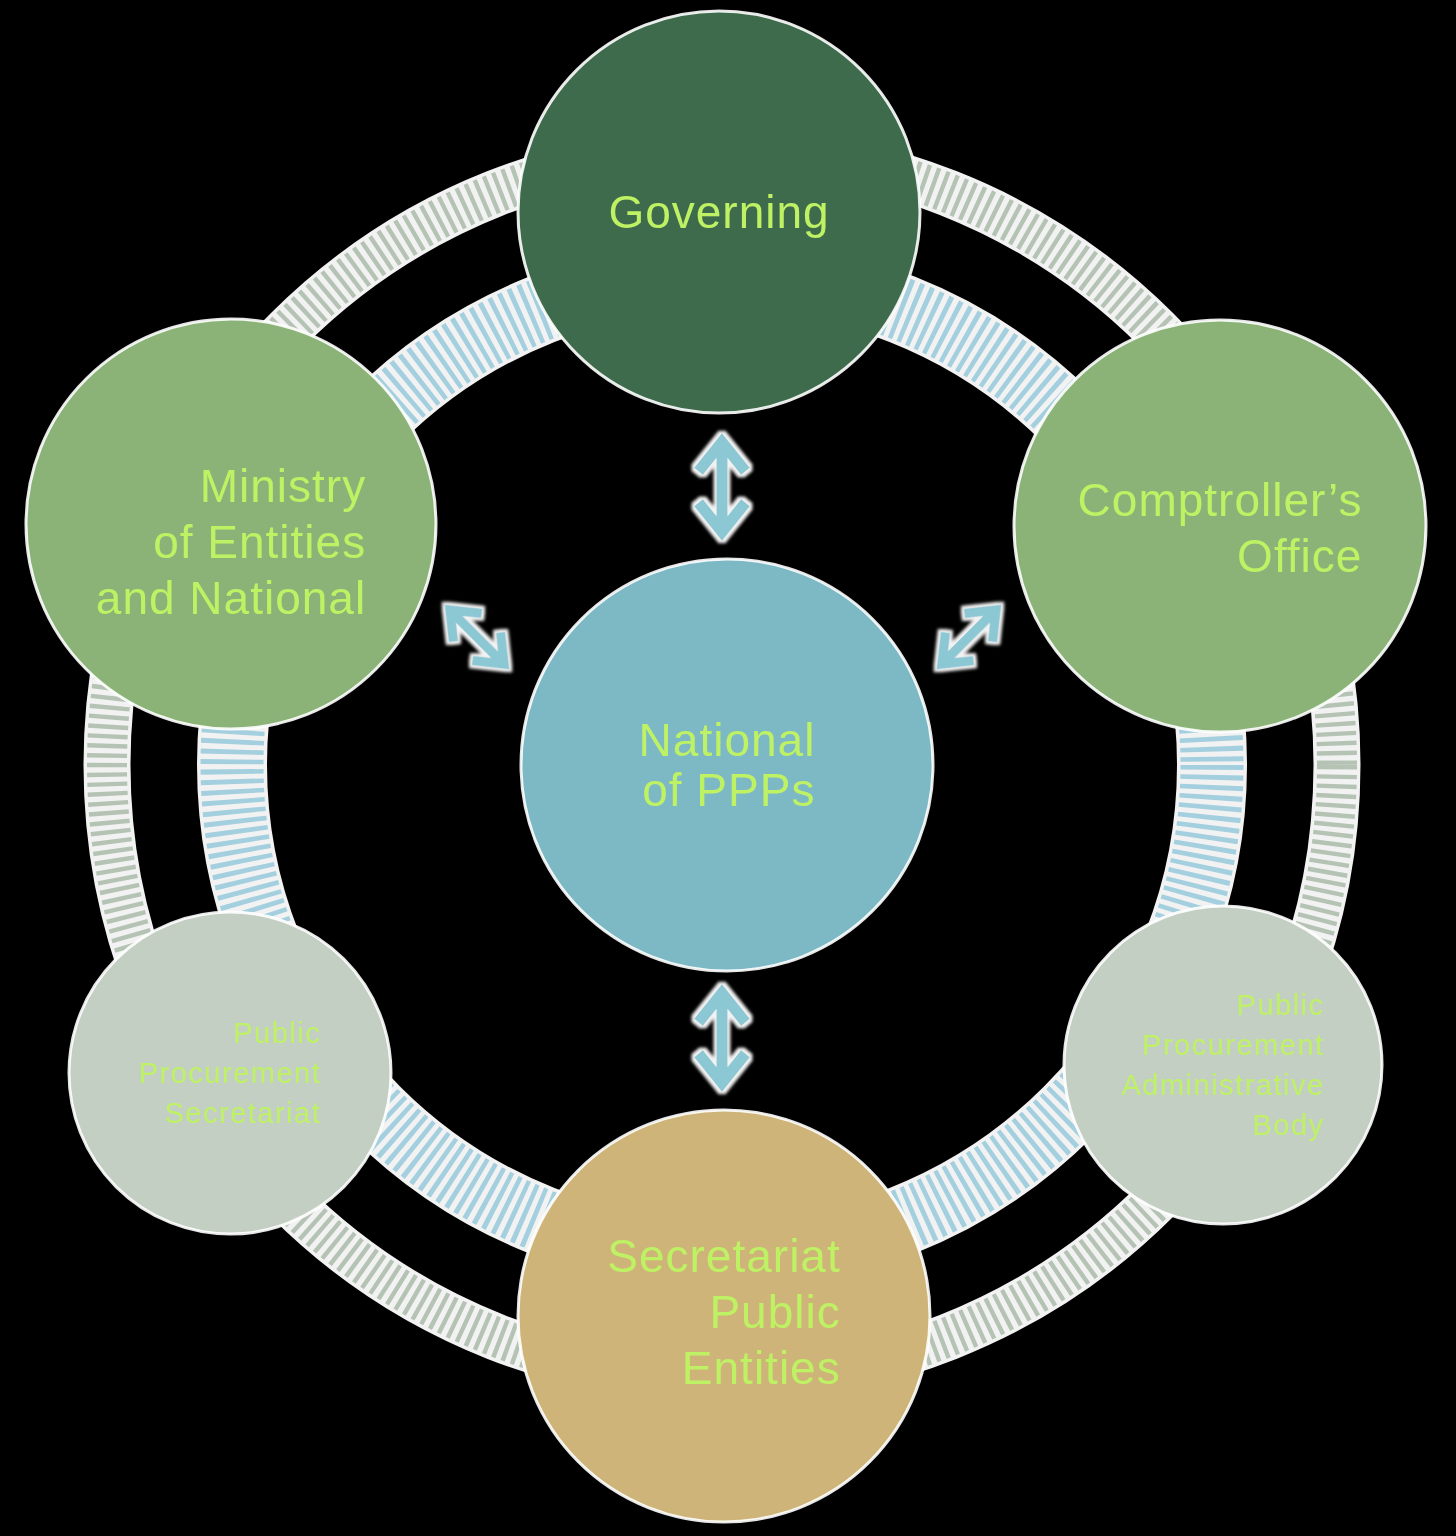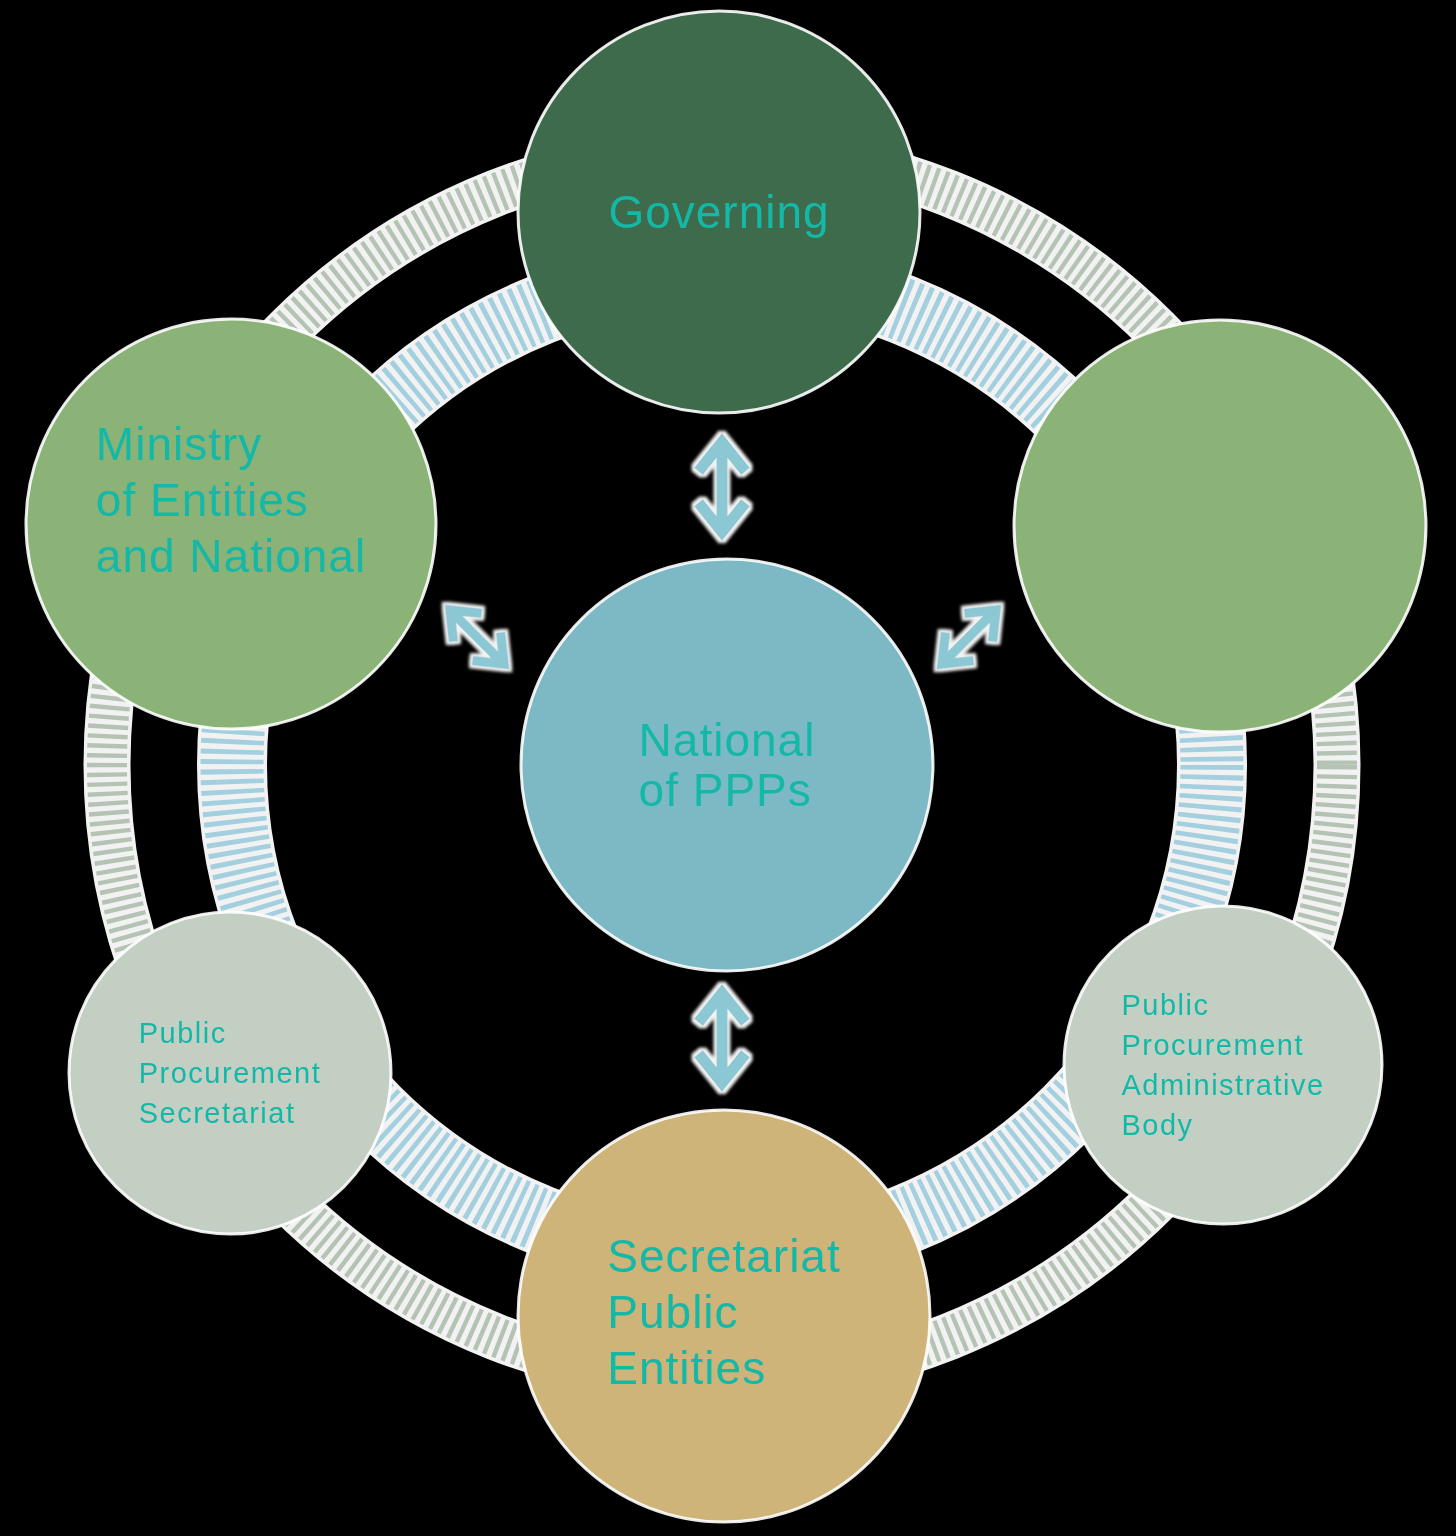--- a/index.html
+++ b/index.html
@@ -24,8 +24,8 @@
   .label {
     position: absolute;
     transform: translate(-50%, -50%);
-    text-align: left;
-    color: #14b8a6;
+    text-align: right;
+    color: #bef264;
     letter-spacing: 1px;
     white-space: nowrap;
   }

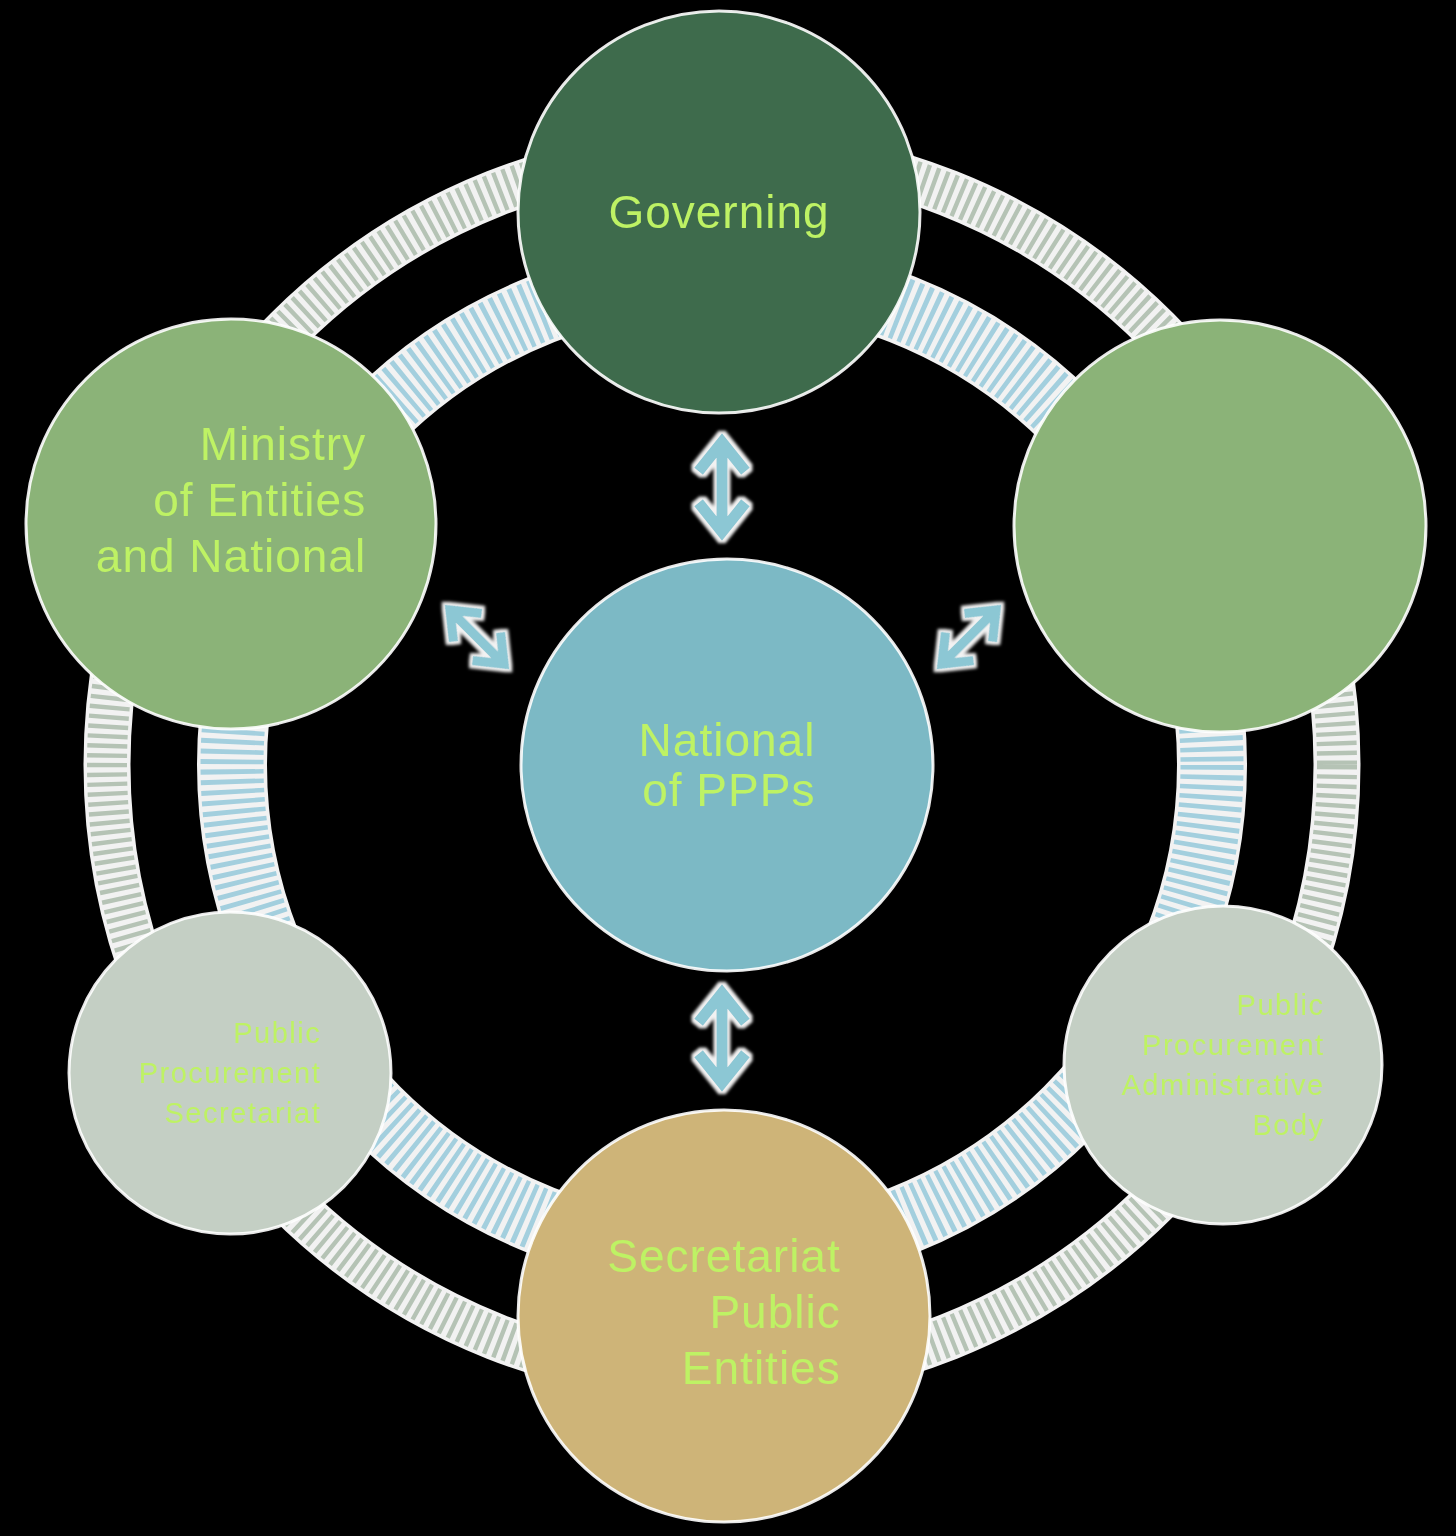--- a/index.html
+++ b/index.html
@@ -34,7 +34,7 @@
   .label.sm { font-size: 29px; line-height: 40px; letter-spacing: 1.5px; }
 
   .pos-governing    { left: 719px;  top: 212px;  }
-  .pos-ministry     { left: 231px;  top: 500px;  }
+  .pos-ministry     { left: 231px;  top: 542px;  }
   .pos-comptroller  { left: 1220px; top: 528px;  }
   .pos-center       { left: 727px;  top: 765px;  }
   .pos-ppd          { left: 230px;  top: 1073px; }

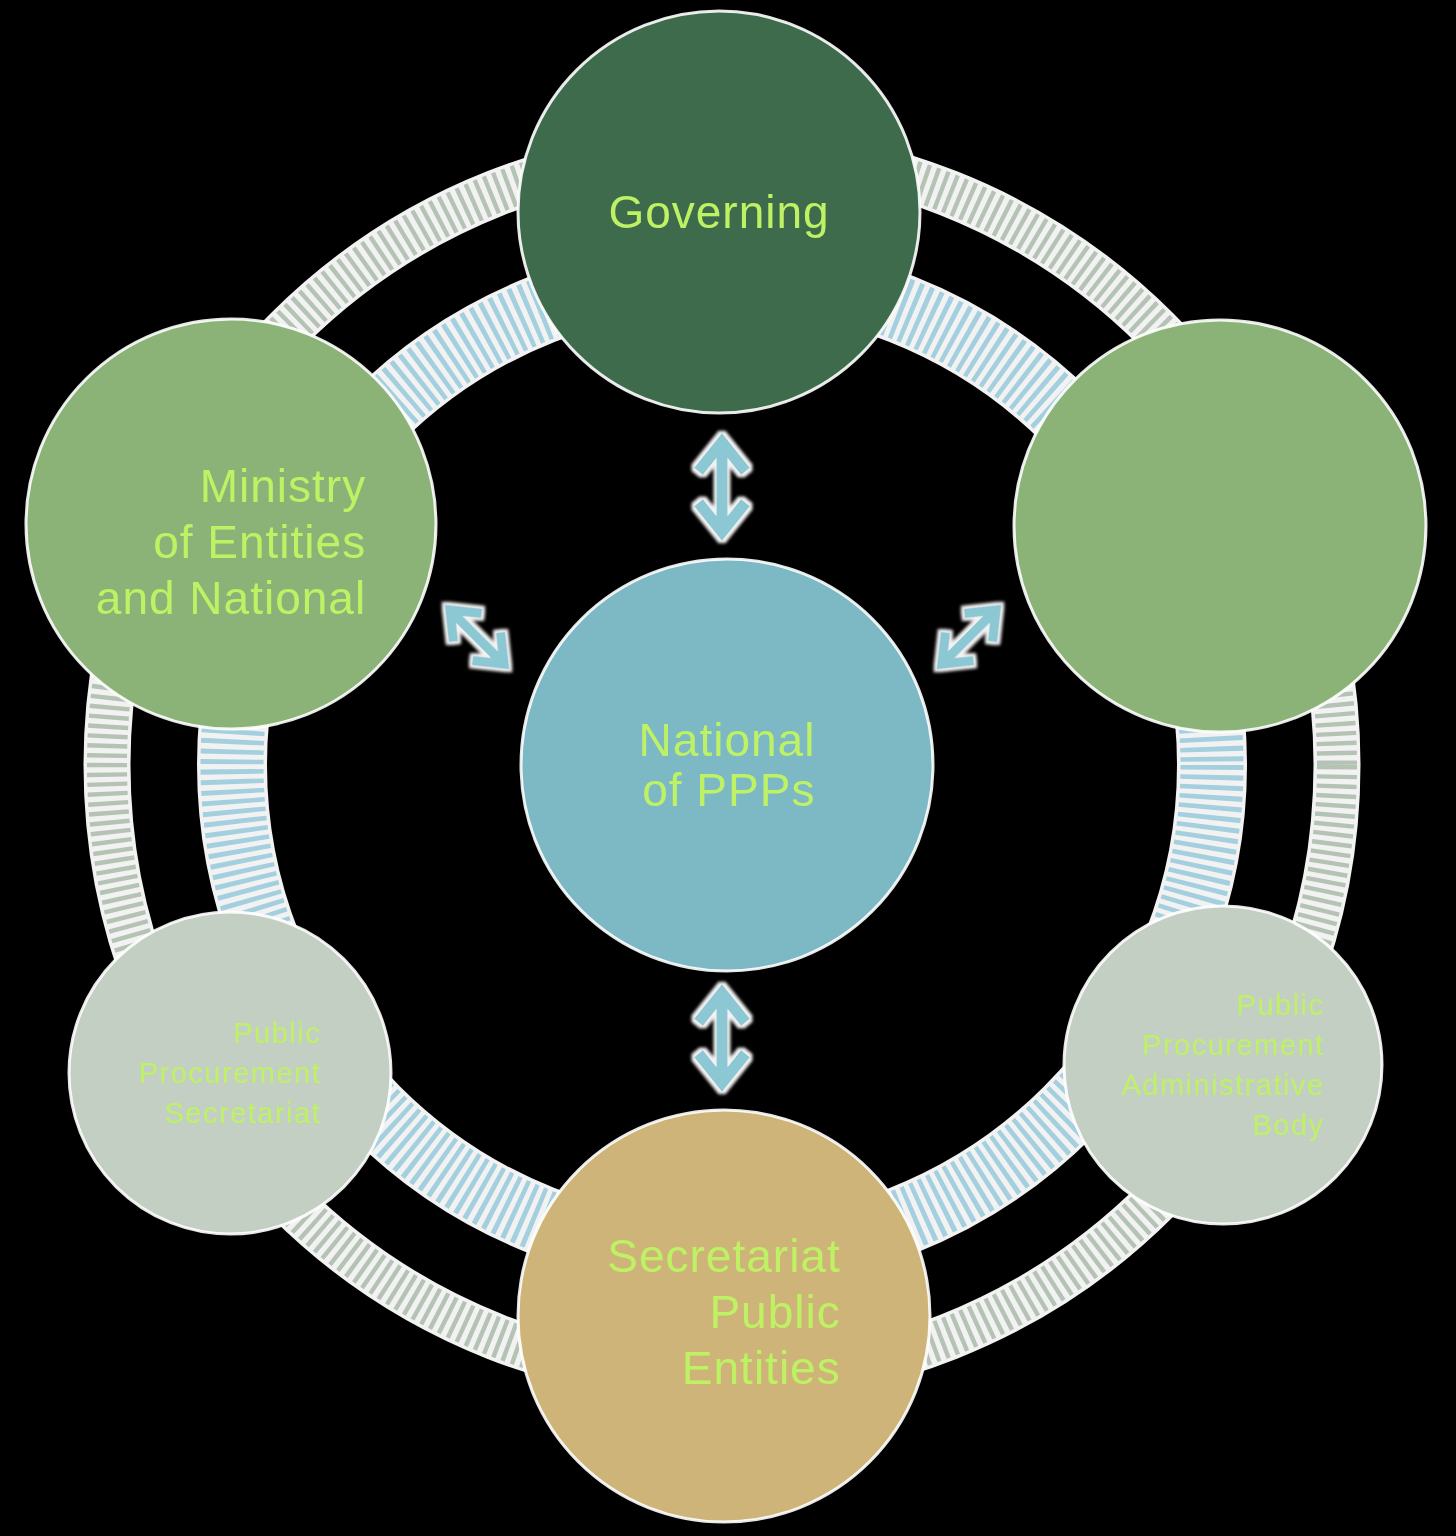--- a/index.html
+++ b/index.html
@@ -105,6 +105,10 @@
     <div>and National</div>
   </div>
 
+  <div class="label lg pos-comptroller">
+    <div>Comptroller’s</div>
+    <div>Office</div>
+  </div>
 
   <div class="label md pos-center">
     <div>National</div>

